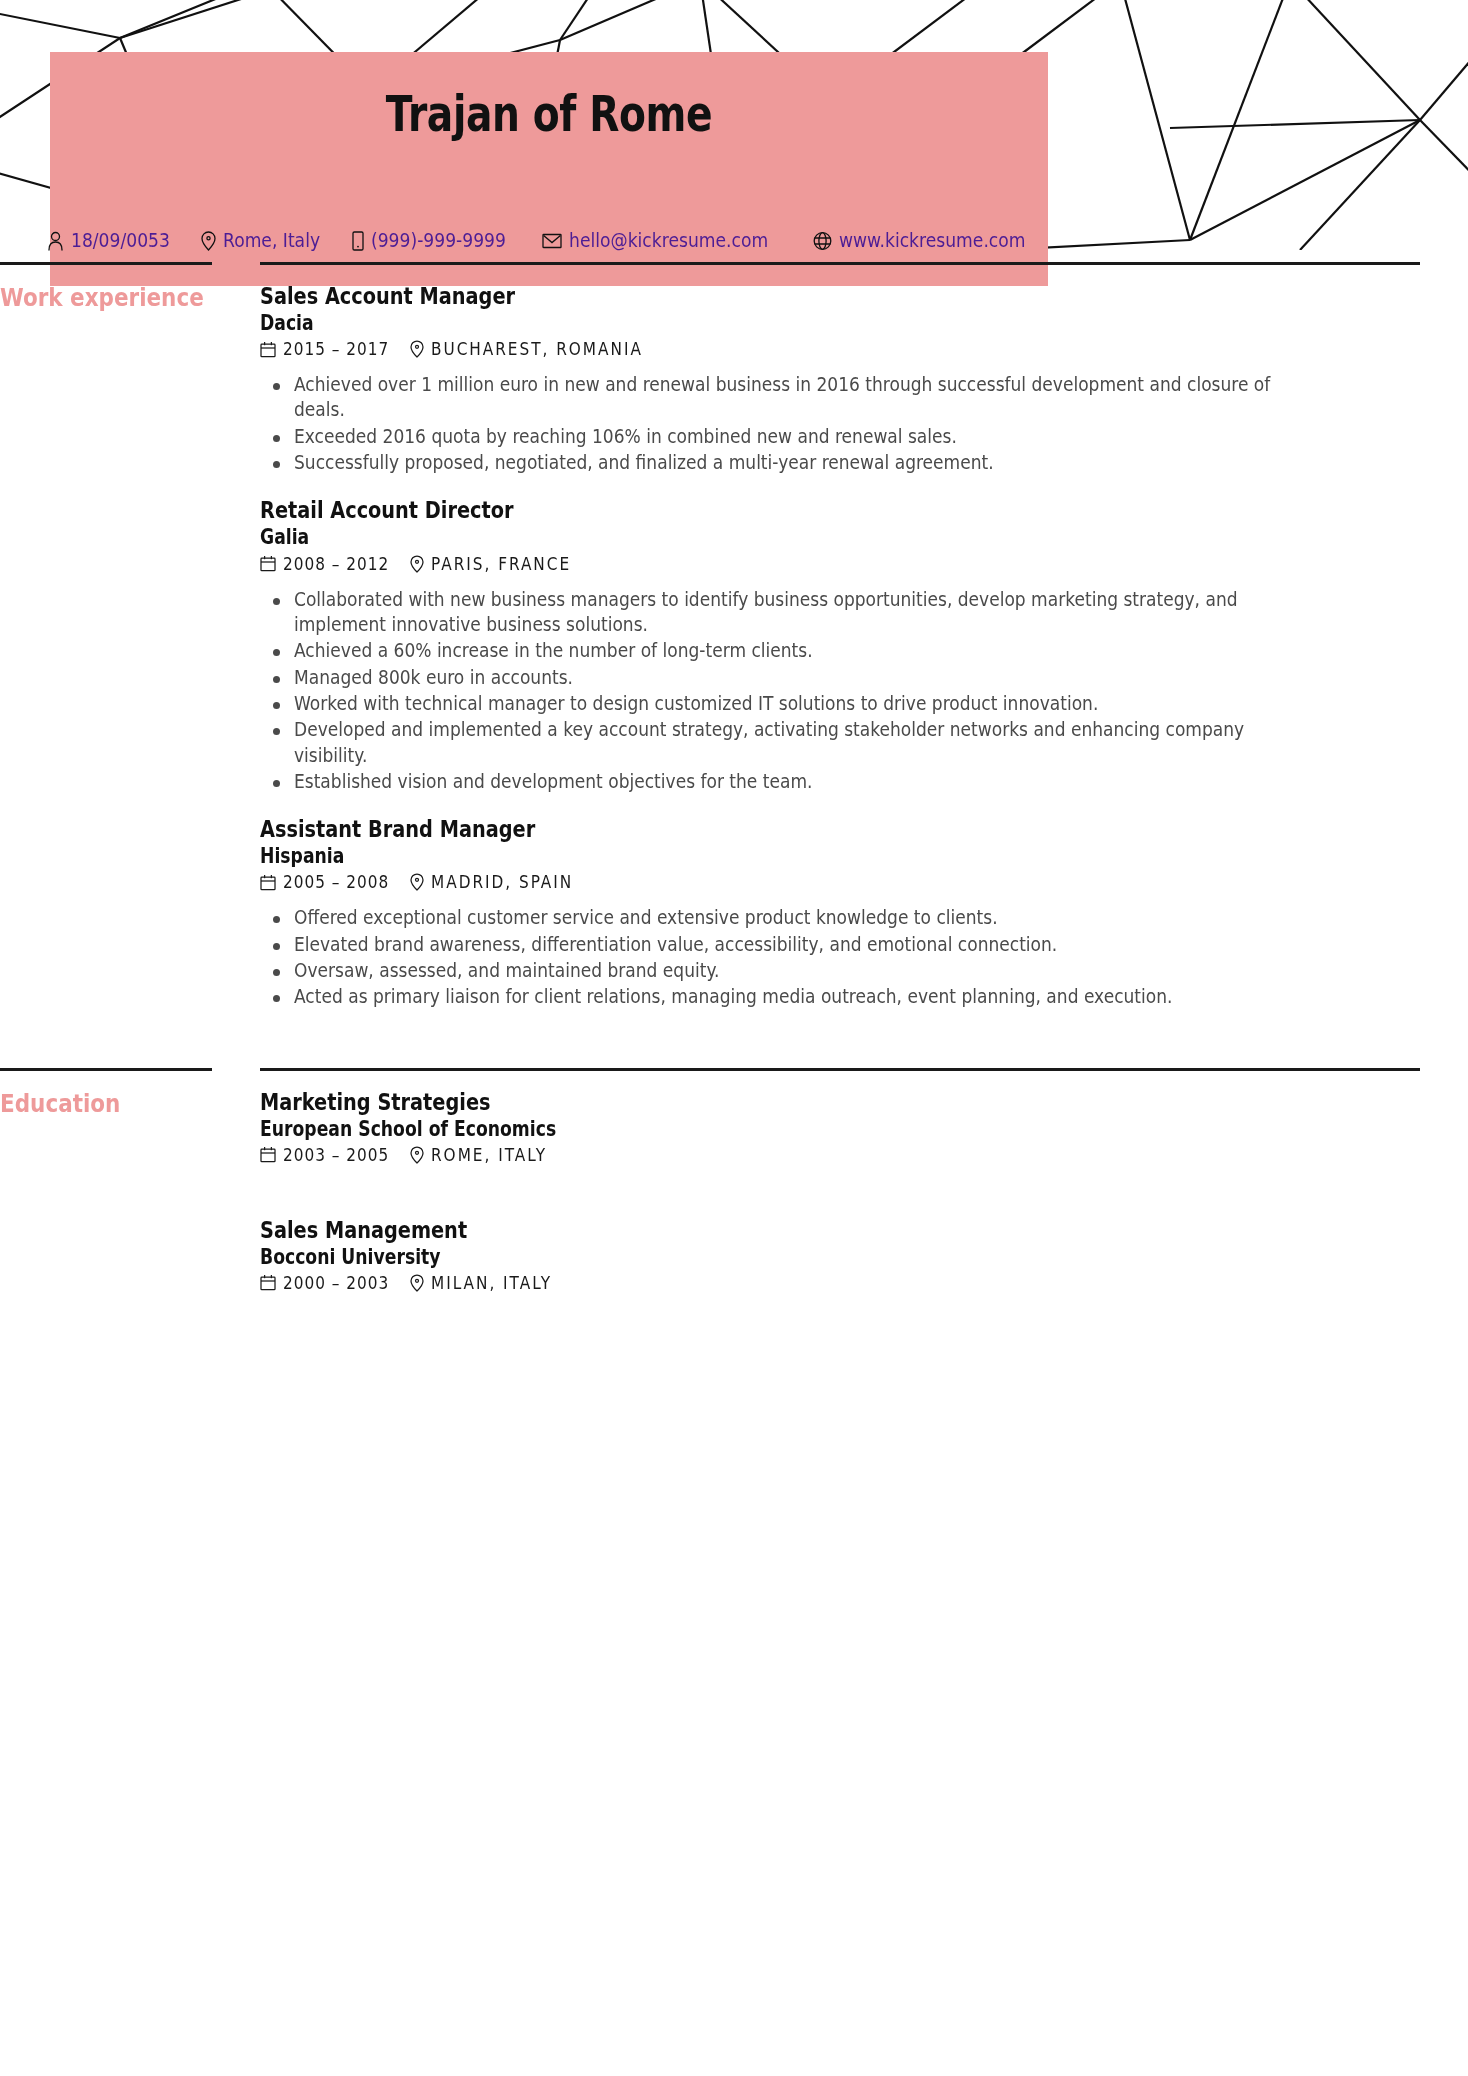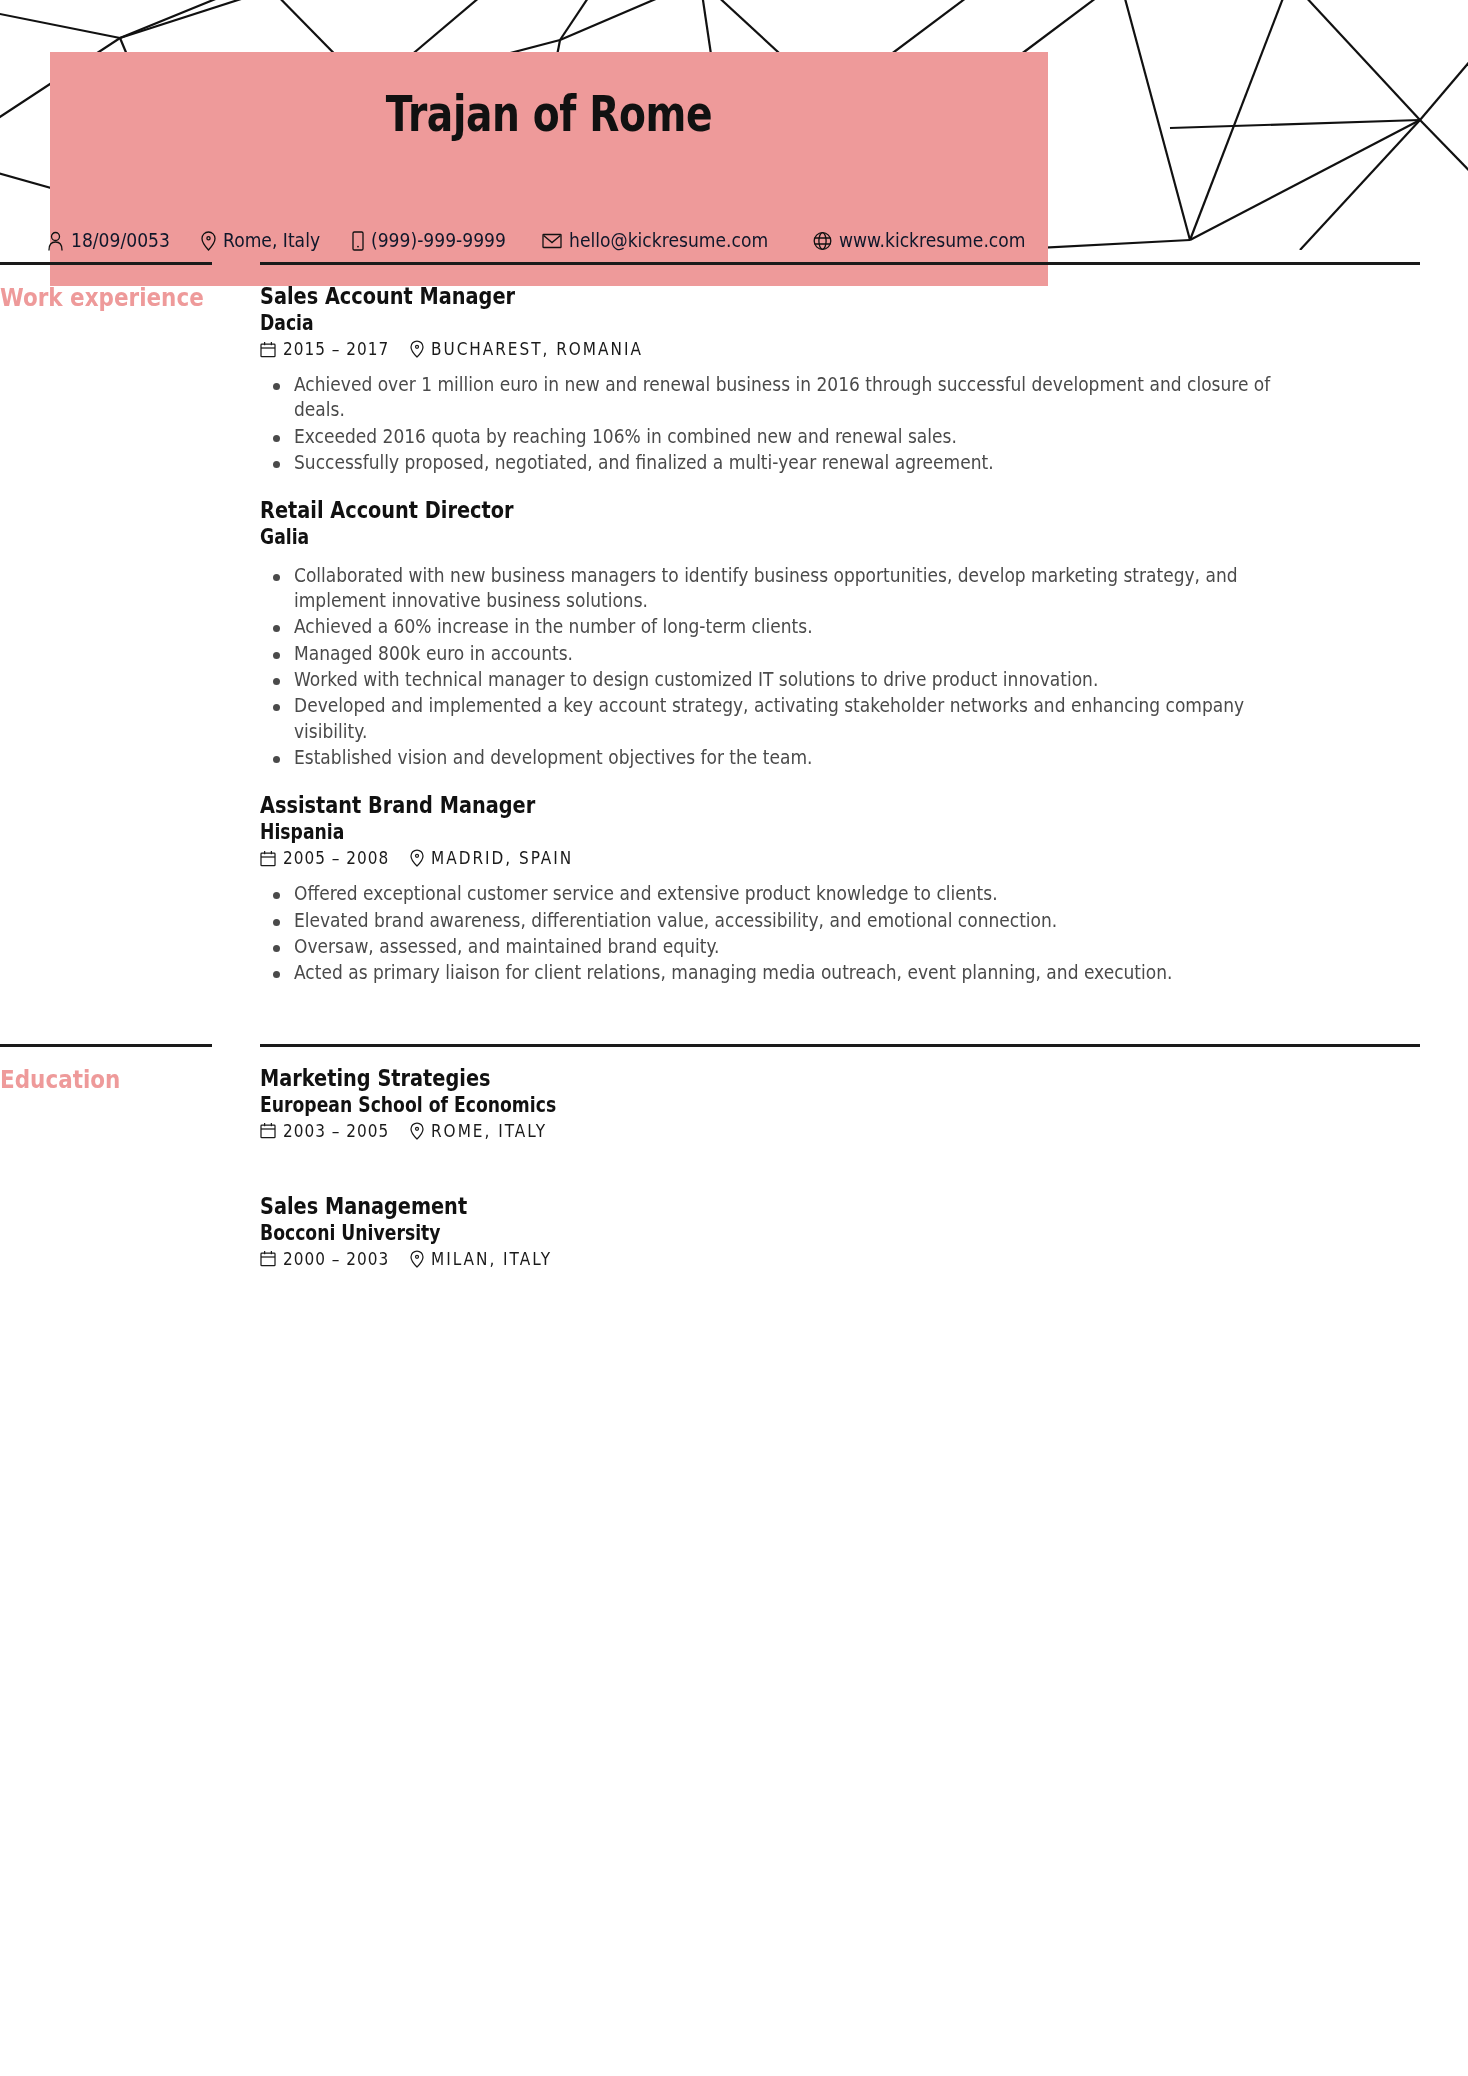--- a/index.html
+++ b/index.html
@@ -41,7 +41,7 @@
     justify-content: center;
     gap: 9px;
     font-size: 19.5px;
-    color: #0f172a;
+    color: #4c1d95;
     font-family: "DejaVu Sans", sans-serif;
   }
   .contact-item { display: flex; align-items: center; gap: 7px; white-space: nowrap; }

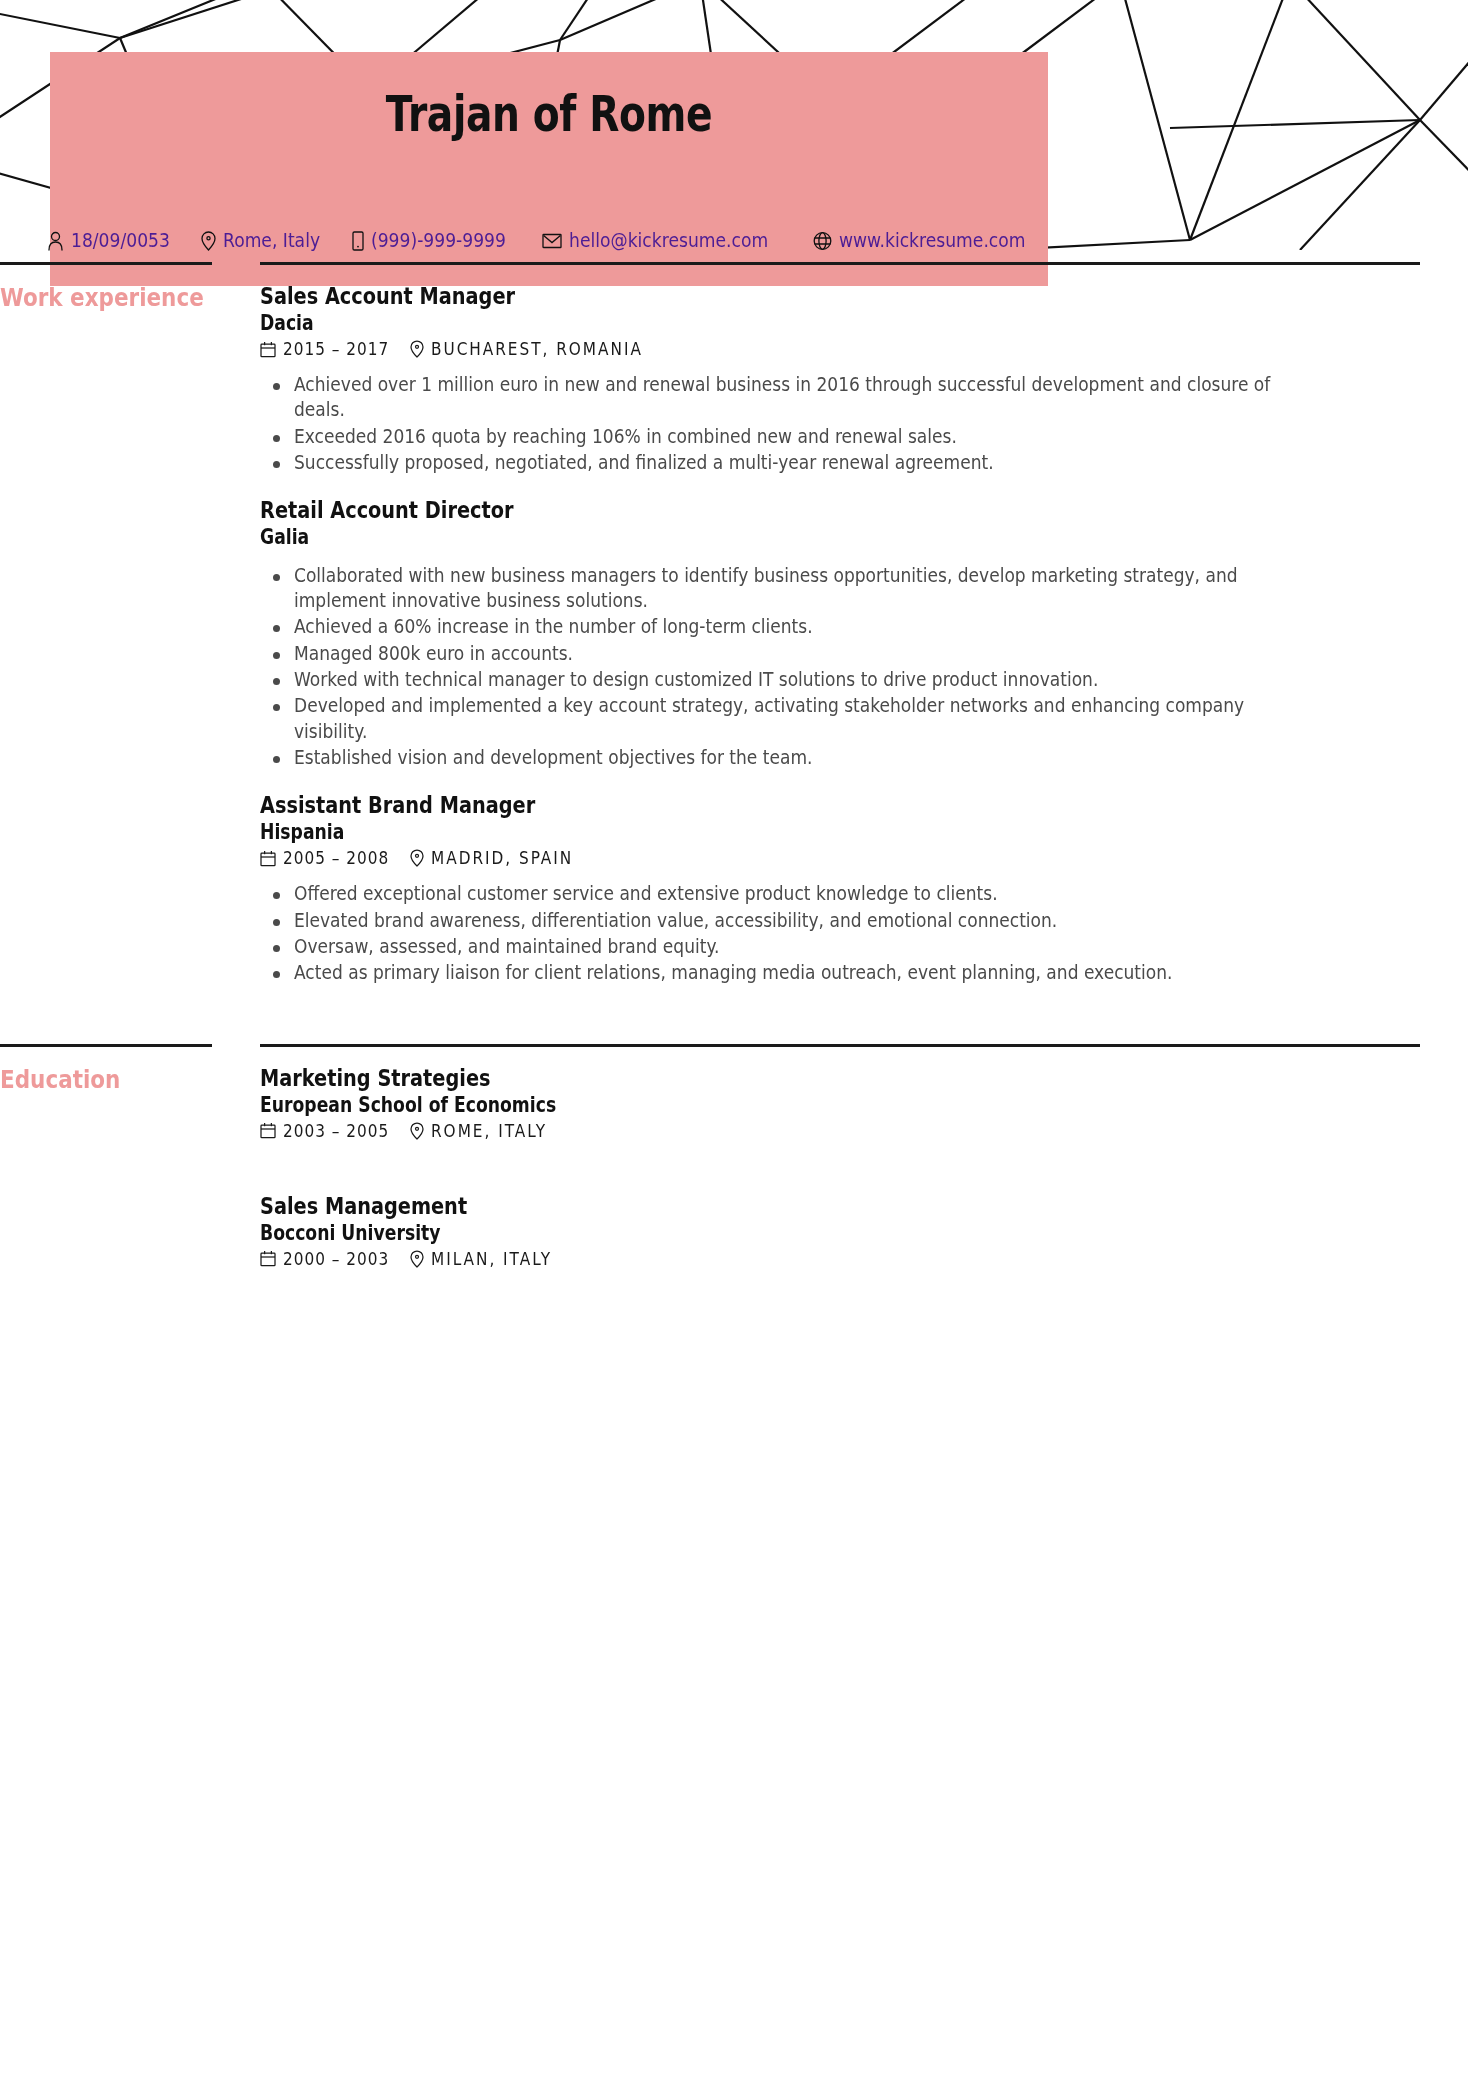--- a/index.html
+++ b/index.html
@@ -275,6 +275,23 @@
         <div class="entry">
           <div class="entry-title">Retail Account Director</div>
           <div class="entry-org">Galia</div>
+          <div class="entry-meta">
+            <svg width="16" height="17" viewBox="0 0 16 17" fill="none" stroke="#1a1a1a" stroke-width="1.25">
+              <rect x="1" y="3.2" width="14" height="12.5" rx="0.8"></rect>
+              <path d="M1 7 H15"></path>
+                <path d="M4.6 1 V4.2"></path>
+                <path d="M11.4 1 V4.2"></path>
+            </svg>
+            <span class="meta-sp2"></span>
+            <span class="meta-date">2008 – 2012</span>
+            <span class="meta-sp"></span>
+            <svg width="14" height="18" viewBox="0 0 14 18" fill="none" stroke="#1a1a1a" stroke-width="1.25">
+              <path d="M7 1 C10.3 1 13 3.7 13 7 C13 11.2 7 17 7 17 C7 17 1 11.2 1 7 C1 3.7 3.7 1 7 1 Z"></path>
+              <circle cx="7" cy="6.8" r="1.5"></circle>
+            </svg>
+            <span class="meta-sp2"></span>
+            <span class="meta-loc">PARIS, FRANCE</span>
+          </div>
           <ul class="bullets">
             <li>
                 <span class="btxt">Collaborated with new business managers to identify business opportunities, develop marketing strategy, and implement innovative business solutions.</span>

